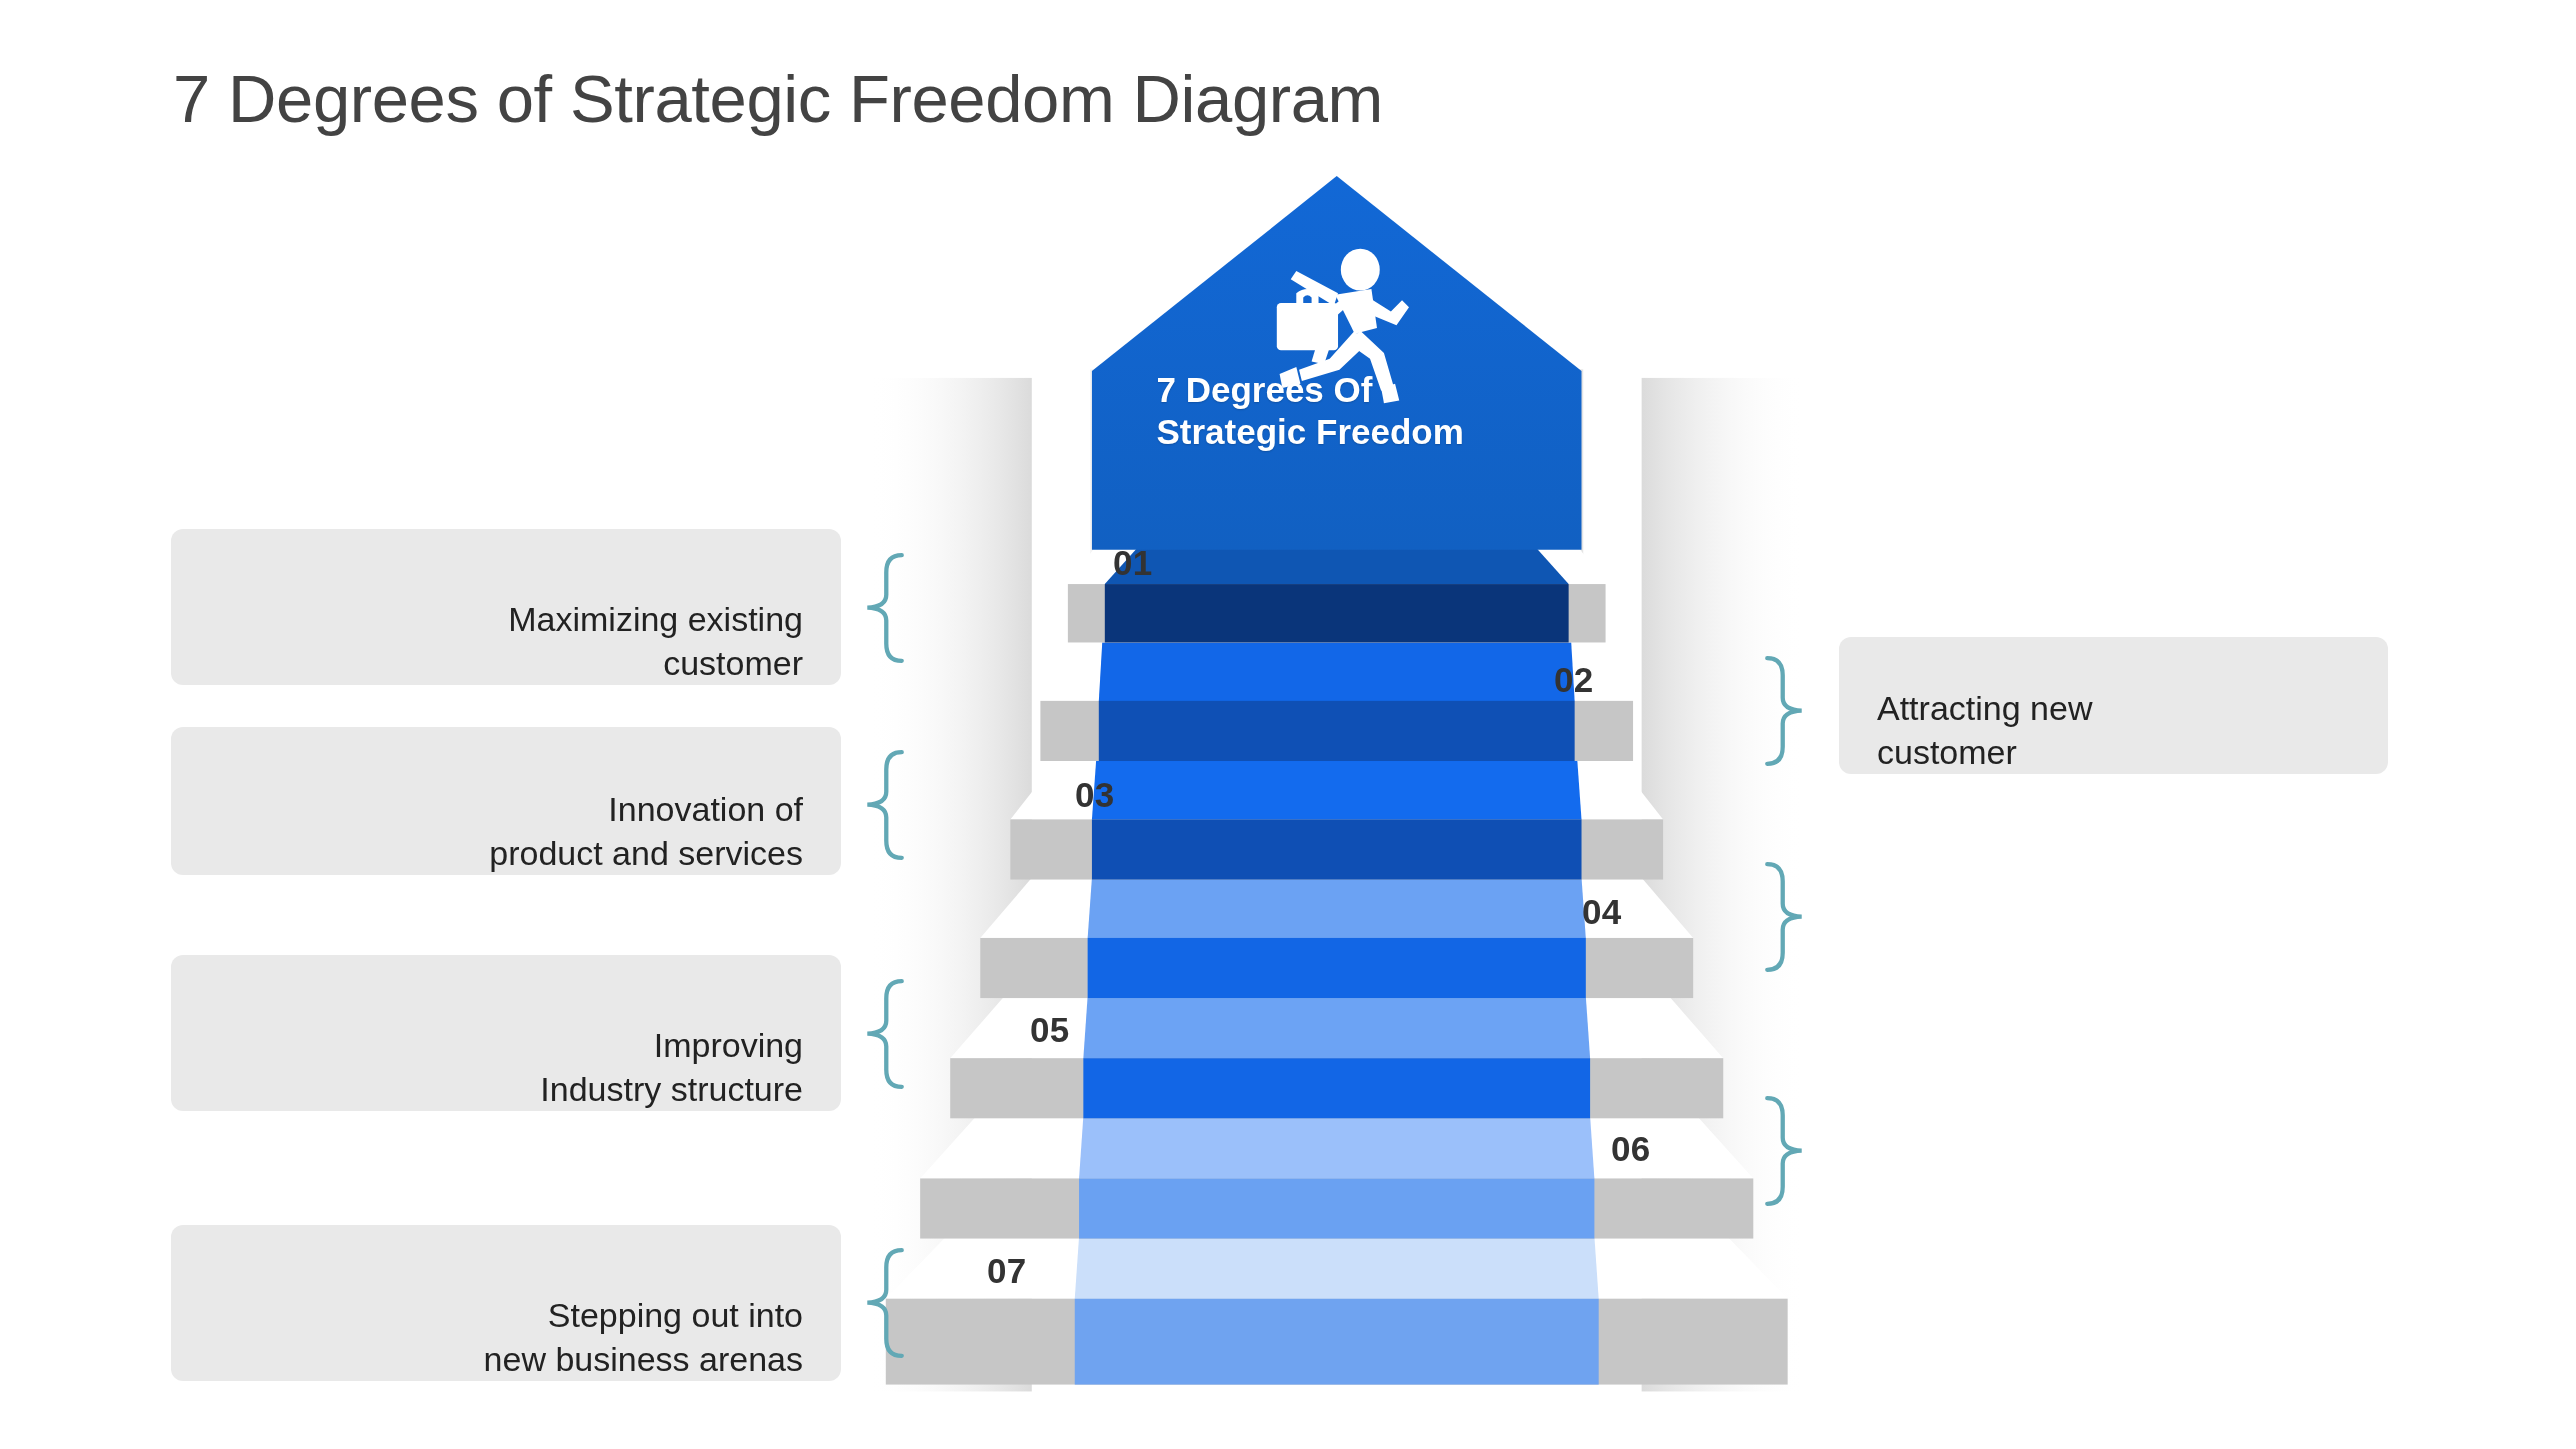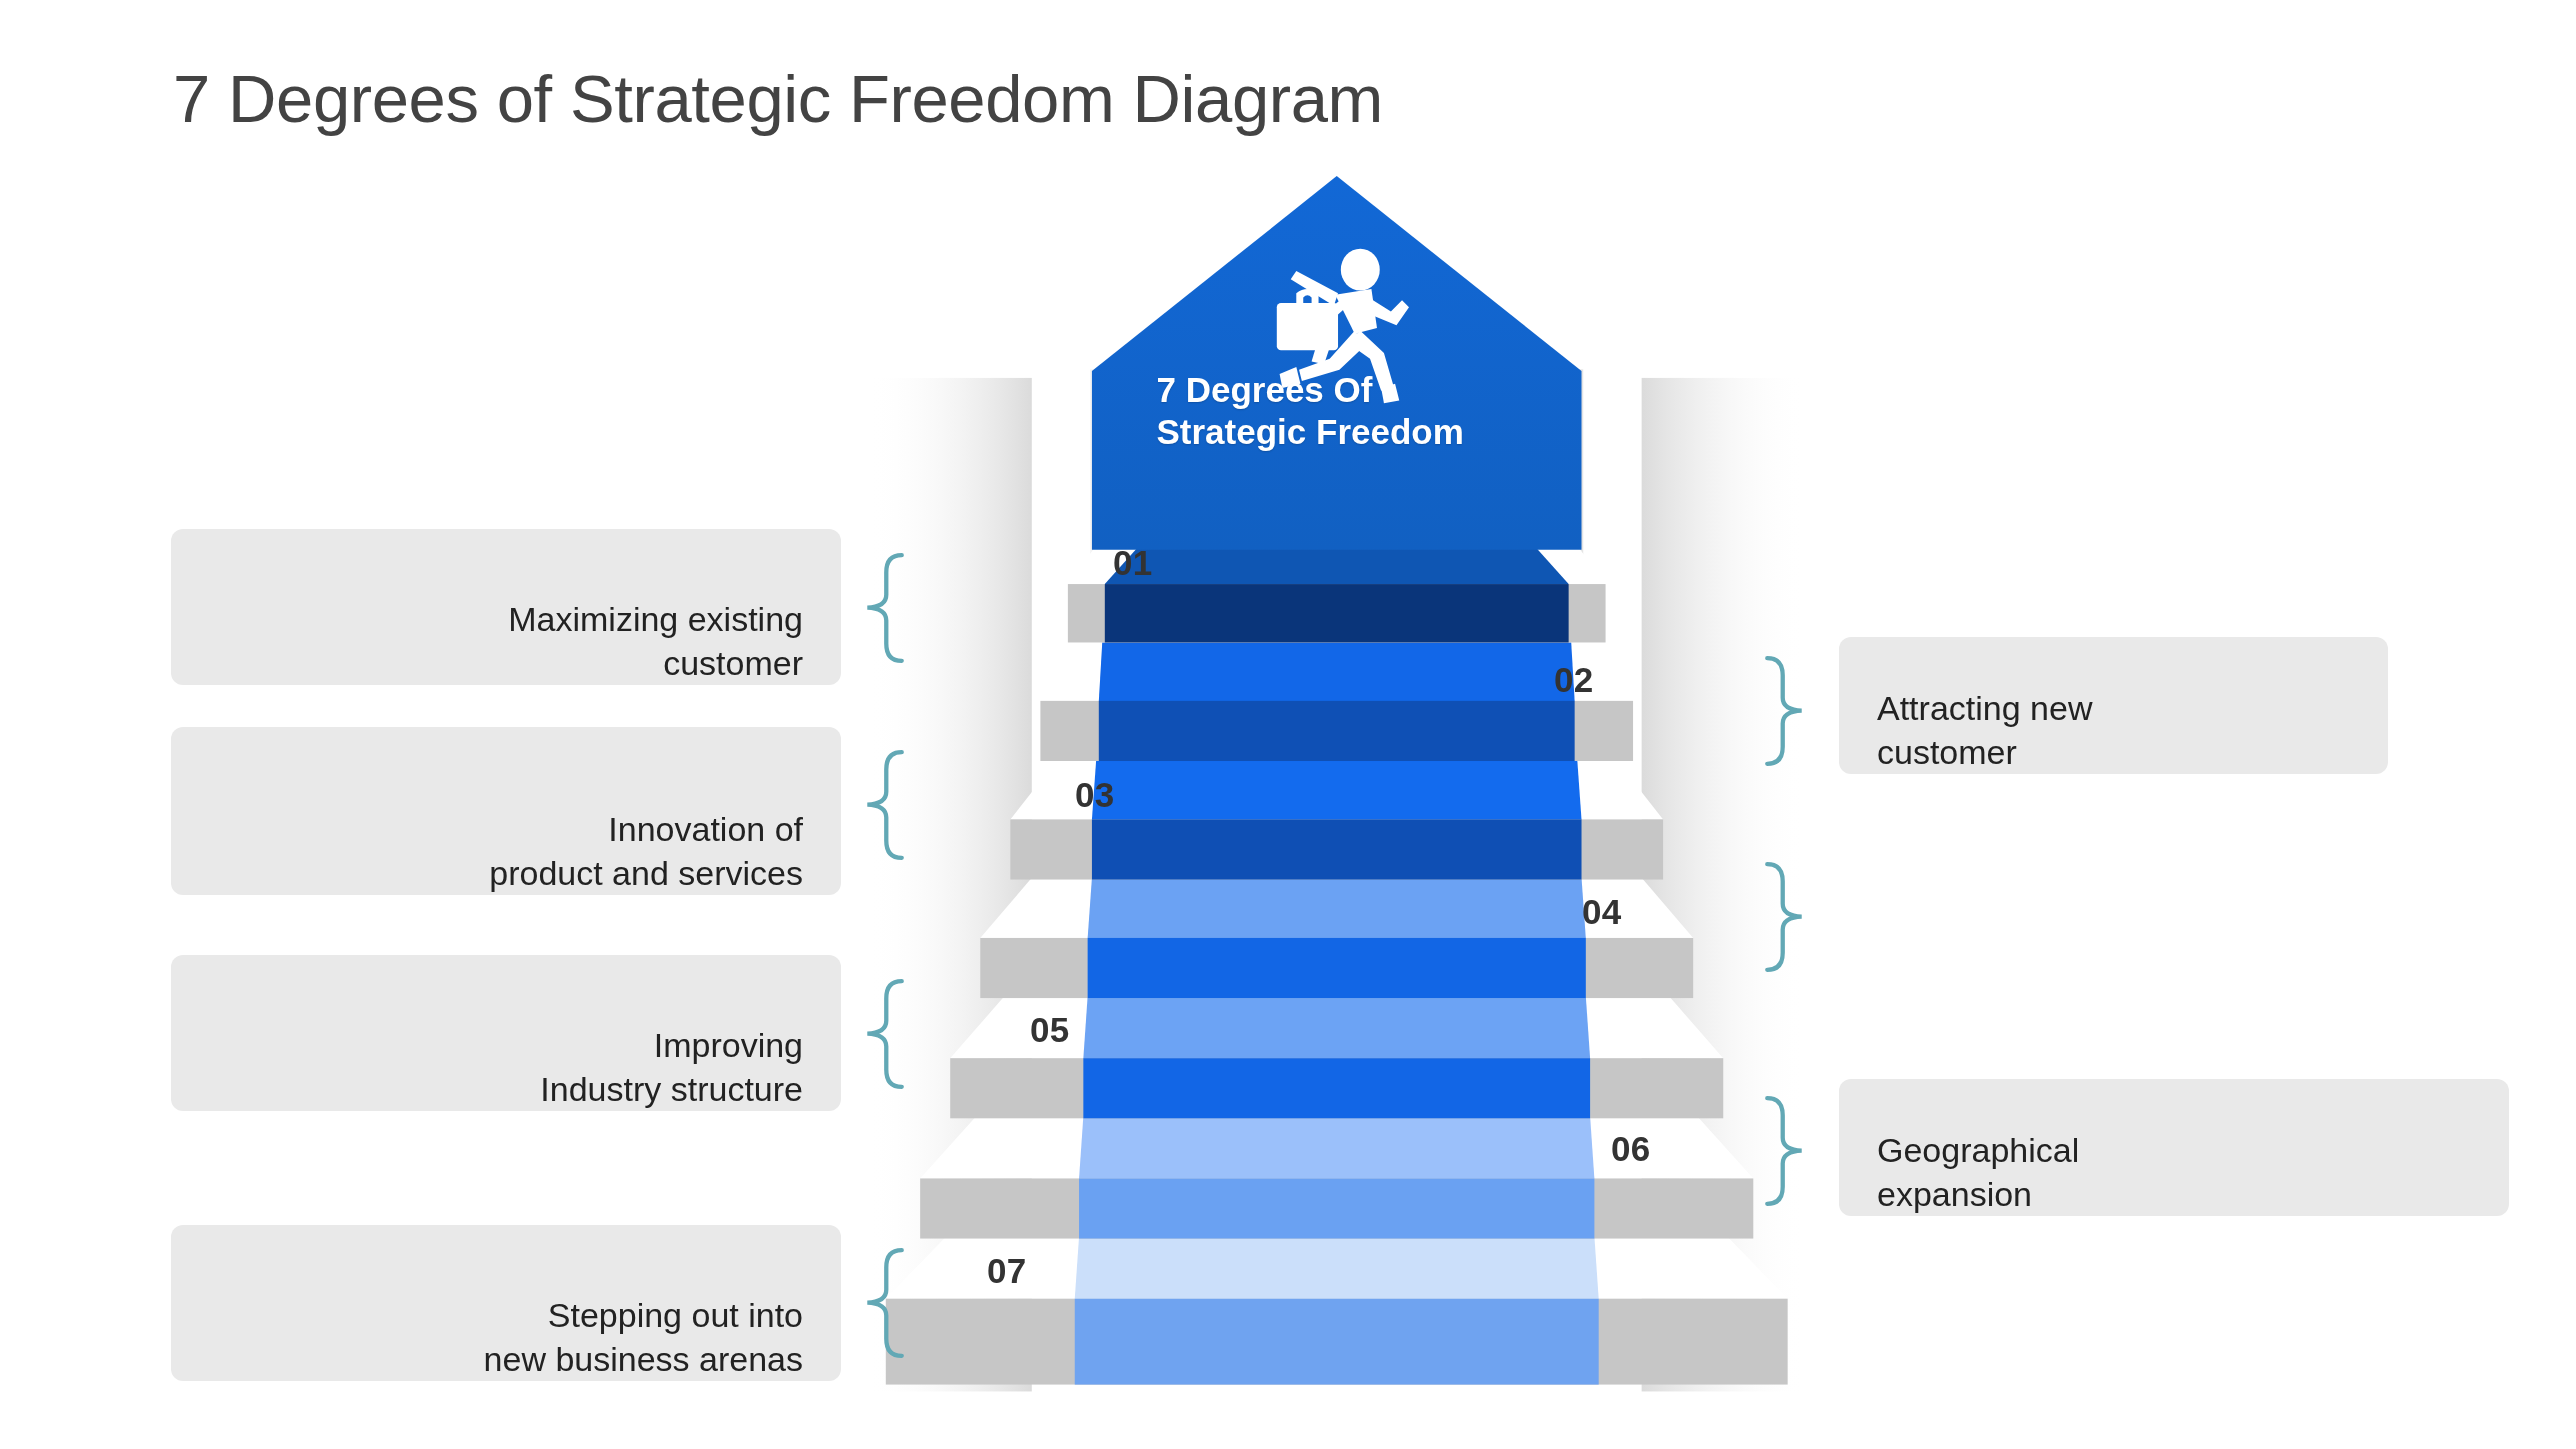--- a/index.html
+++ b/index.html
@@ -194,7 +194,7 @@
 customer</span>
   </div>
 
-  <div class="label-box left" style="left:127px;top:727px;width:670px;height:168px;">
+  <div class="label-box left" style="left:127px;top:727px;width:670px;height:148px;">
     <span class="label-text">Innovation of
 product and services</span>
   </div>

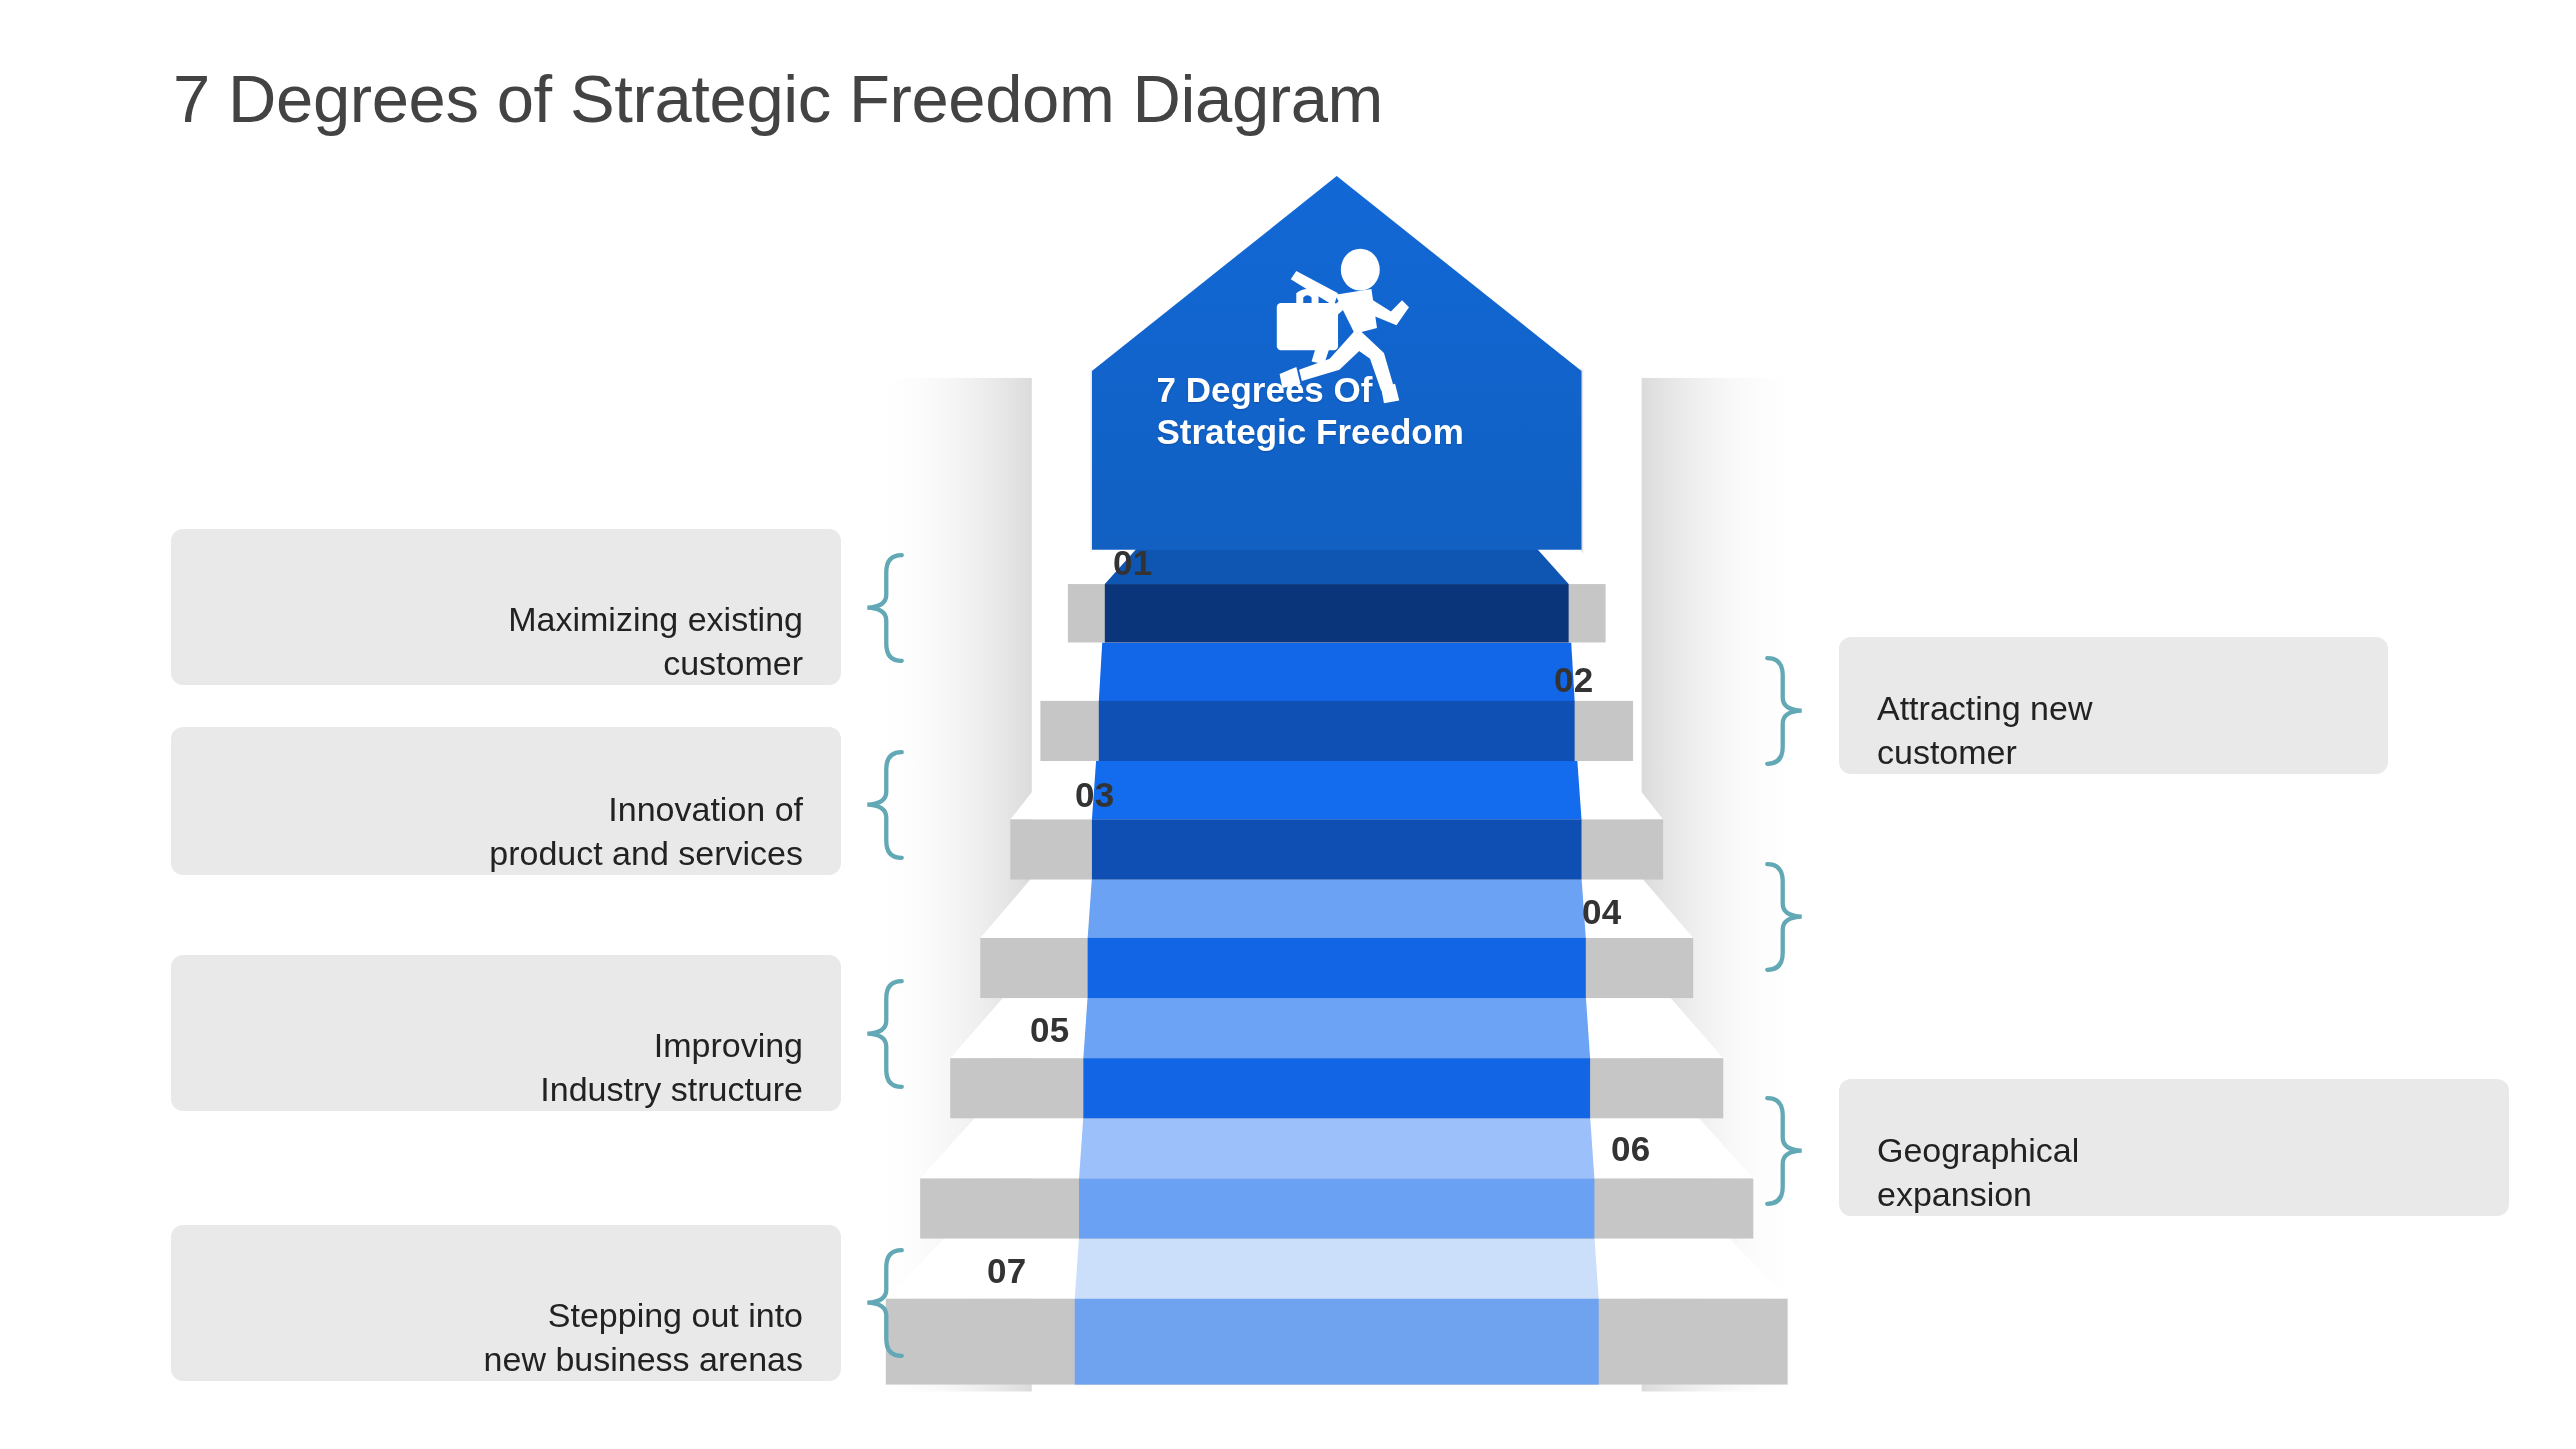--- a/index.html
+++ b/index.html
@@ -215,10 +215,6 @@
   </div>
 
 
-  <div class="label-box right" style="left:1795px;top:1079px;width:670px;height:137px;">
-    <span class="label-text">Geographical
-expansion</span>
-  </div>
 
   <svg class="brace" style="left:818px;top:550px;width:52px;height:116px;" viewBox="0 0 60 135">
     <path d="M46 6 Q28 6 28 26 L28 52 Q28 66 6 67 Q28 68 28 82 L28 109 Q28 129 46 129" fill="none" stroke="#62A8B5" stroke-width="5" stroke-linecap="round"></path>

